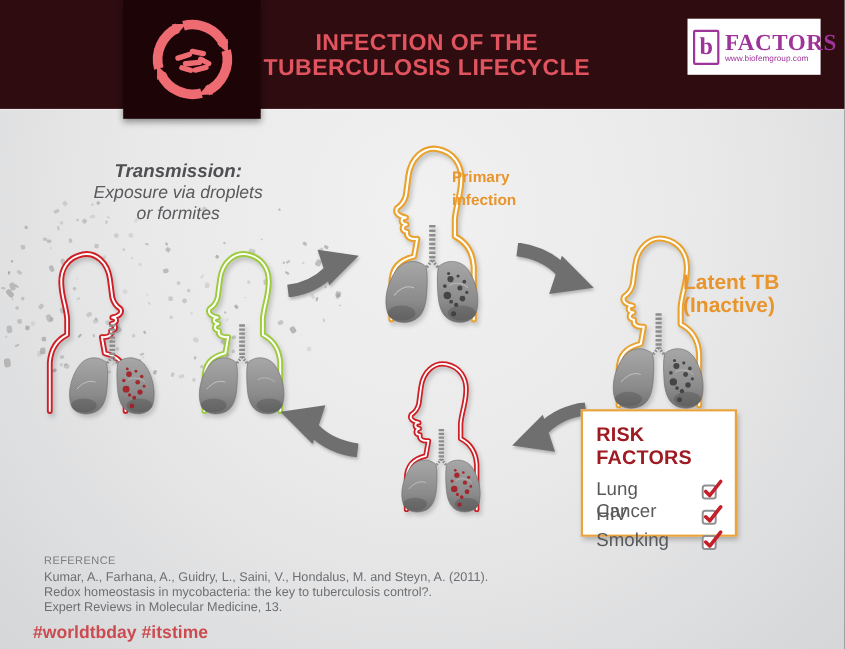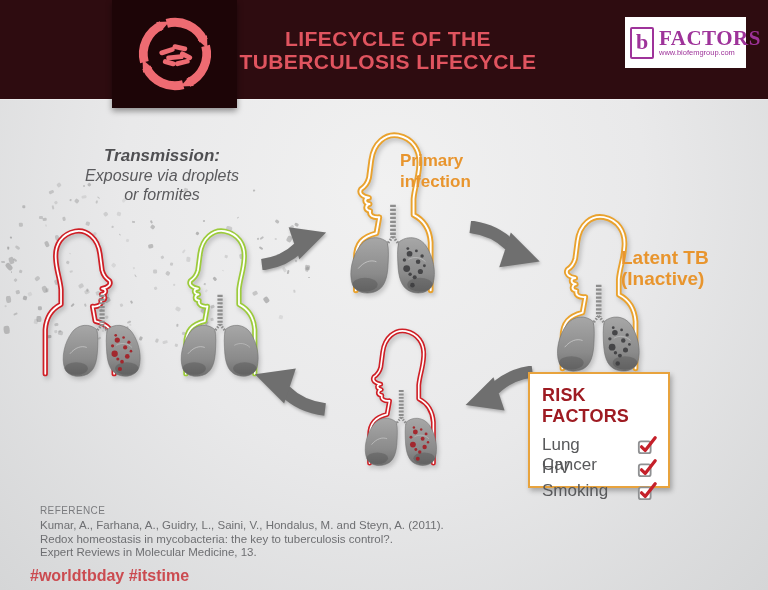--- a/index.html
+++ b/index.html
@@ -103,7 +103,7 @@
     </svg>
   </div>
   <div class="title">
-    <div>LIFECYCLE OF THE</div>
+    <div>INFECTION OF THE</div>
     <div>TUBERCULOSIS LIFECYCLE</div>
   </div>
   <div class="logo">

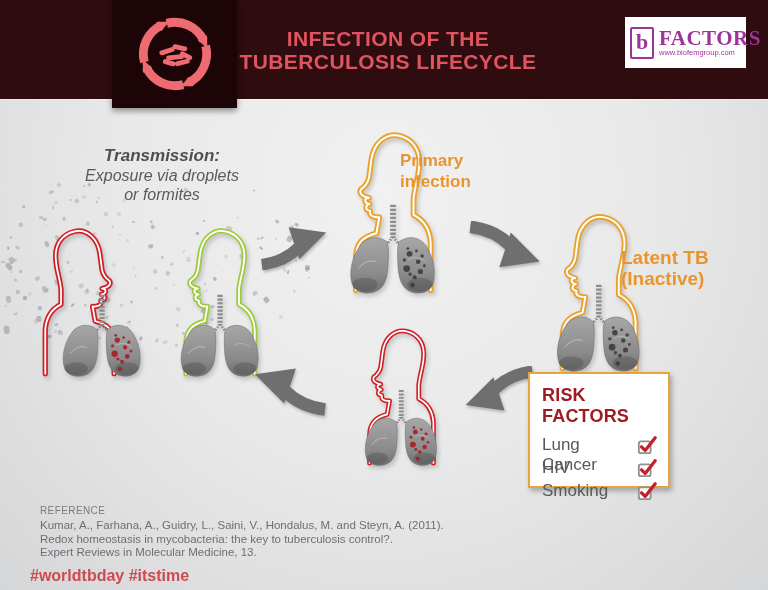--- a/index.html
+++ b/index.html
@@ -44,7 +44,7 @@
   #label-transmission{left:53px;top:146px;width:218px;text-align:center;font-style:italic;z-index:3;position:absolute;}
   #label-transmission .t1{font-size:17px;font-weight:700;color:var(--text-dark);line-height:20px;}
   #label-transmission .t2{font-size:16px;color:#5a5a5d;line-height:19px;}
-  #label-primary{left:400px;top:150px;font-size:17px;line-height:21px;color:var(--stage-orange);}
+  #label-primary{left:411px;top:150px;font-size:14px;line-height:21px;color:var(--stage-orange);}
   #label-latent{left:621px;top:247px;font-size:19px;line-height:21px;color:var(--stage-orange);}
   #label-react{left:298px;top:459px;width:186px;text-align:center;font-size:18px;line-height:20px;color:var(--stage-red);}
   

